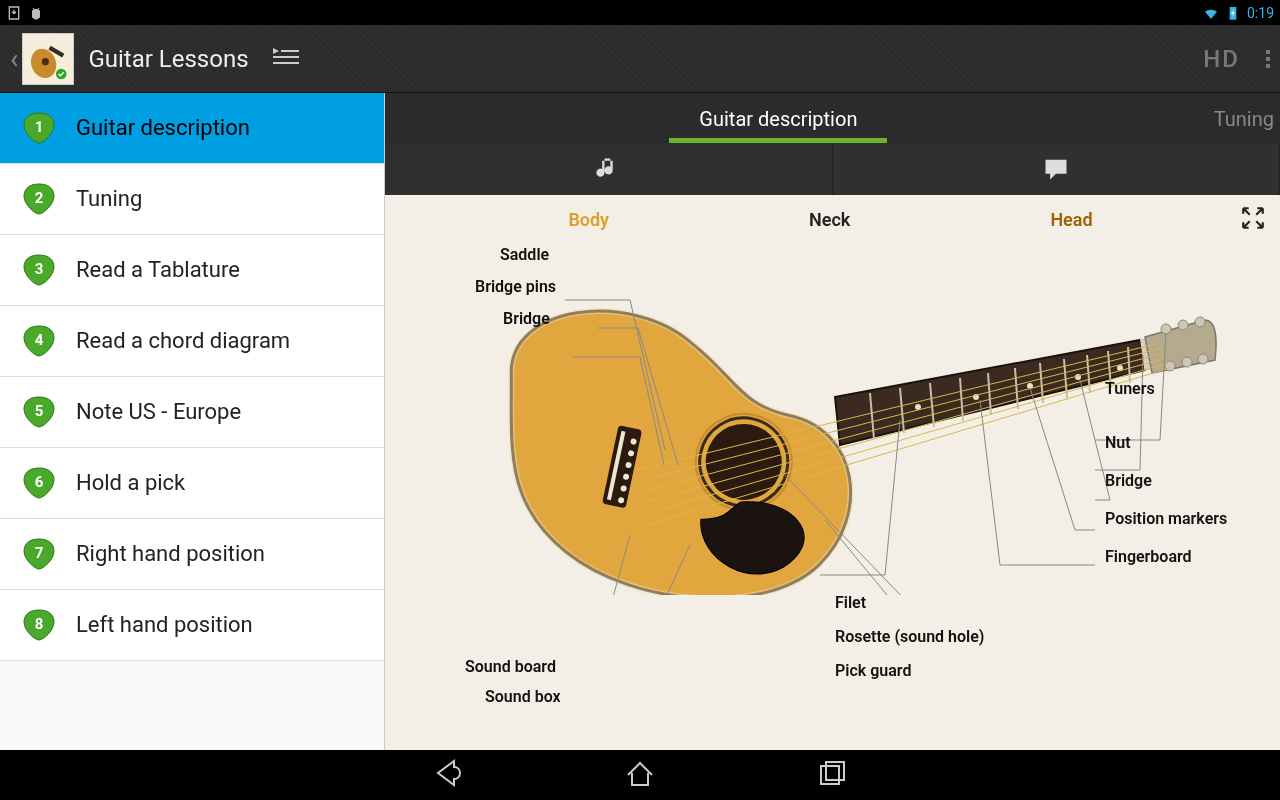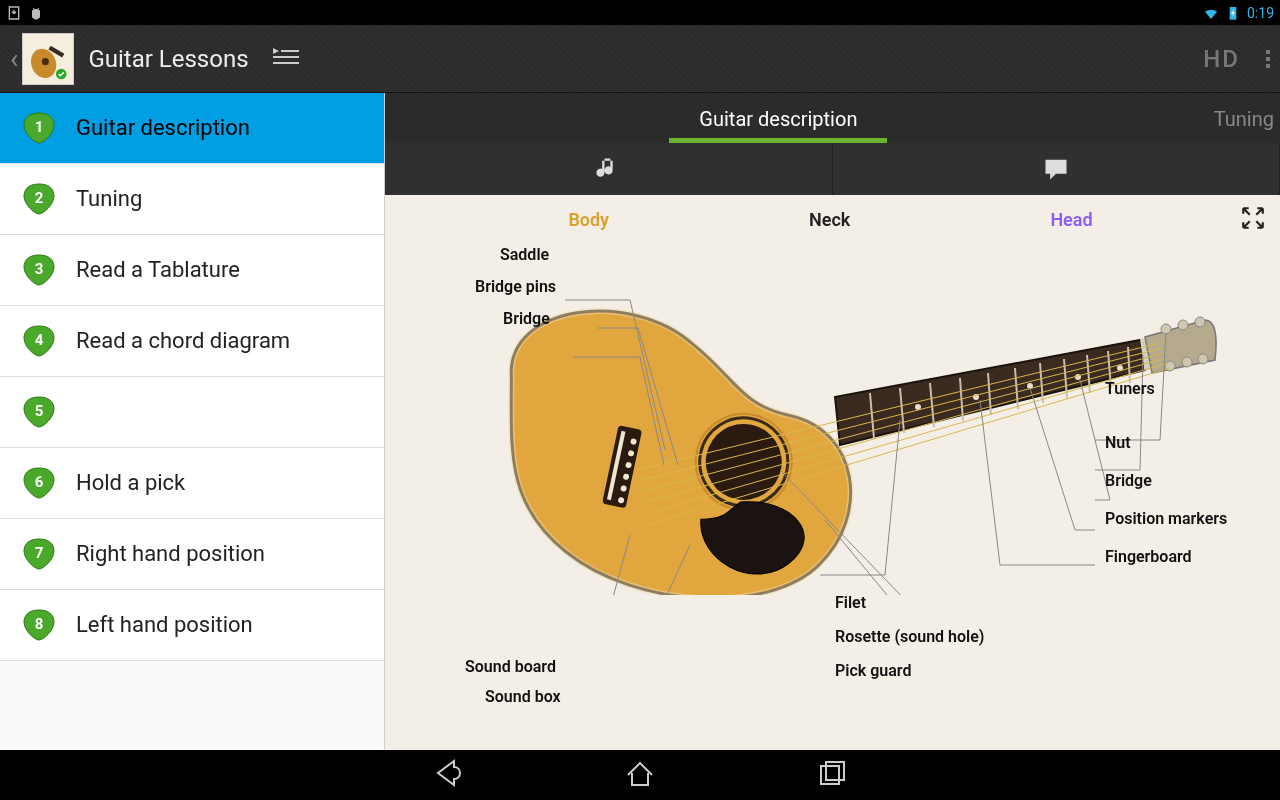--- a/index.html
+++ b/index.html
@@ -52,7 +52,7 @@
   .sections { position:absolute; top:14px; left:0; right:4px; display:flex; justify-content:center; gap:200px; font-size:18px; font-weight:600; }
   .sec-body { color:#d9a02b; }
   .sec-neck { color:#222; }
-  .sec-head { color:#8b5cf6; }
+  .sec-head { color:#a16207; }
   .expand { position:absolute; top:10px; right:14px; width:26px; height:26px; color:#333; }
   .label { position:absolute; font-size:16px; color:#111; white-space:nowrap; }
   .label.bold { font-weight:600; }

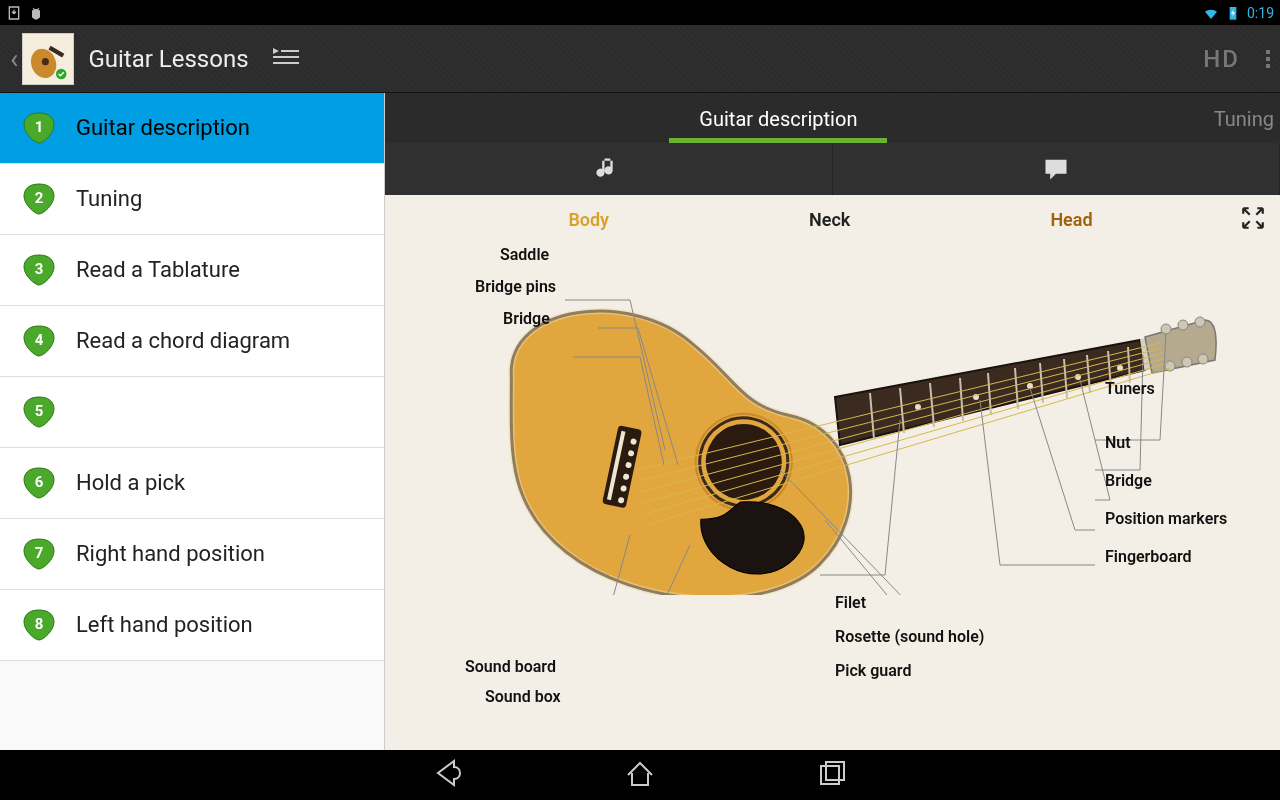--- a/index.html
+++ b/index.html
@@ -166,6 +166,7 @@
             </svg>
             <span class="num">5</span>
           </div>
+        <span class="s-label">Note US - Europe</span>
       </div>
       <div class="sidebar-item">
         <div class="pick">

